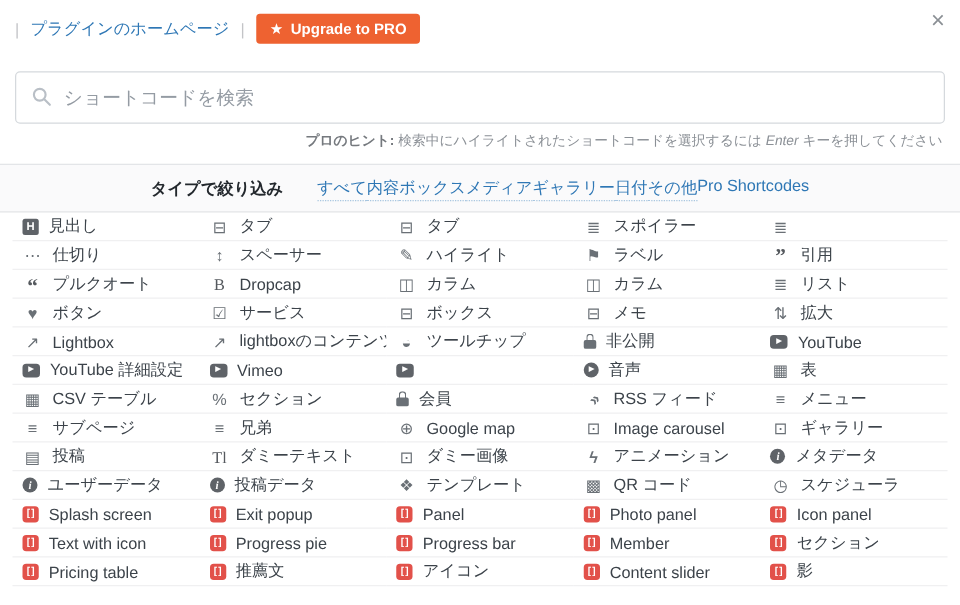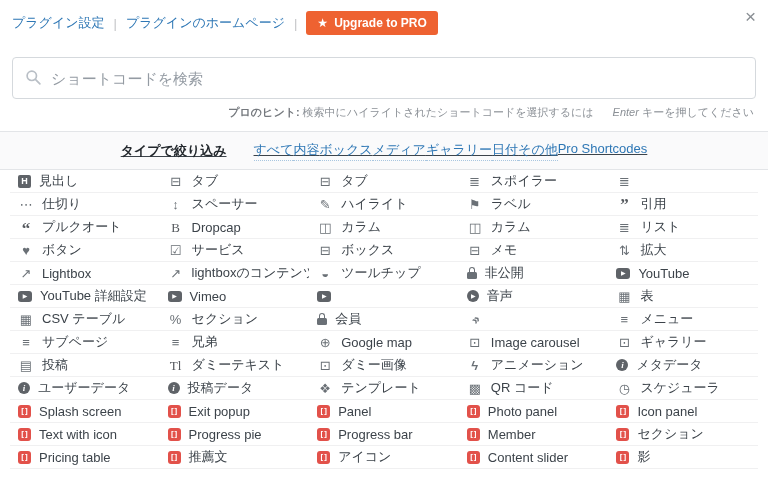--- a/index.html
+++ b/index.html
@@ -74,7 +74,6 @@
 <body>
 
 <div class="hdr">
-  <a>プラグイン設定</a>
   <span class="sep">|</span>
   <a>プラグインのホームページ</a>
   <span class="sep">|</span>

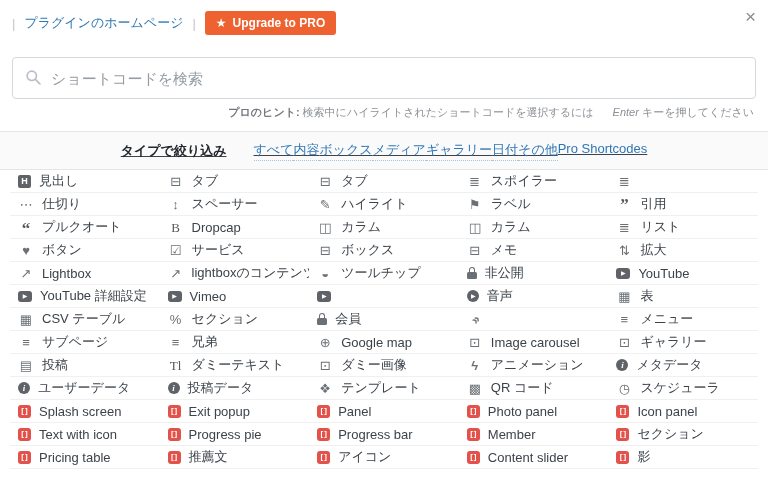--- a/index.html
+++ b/index.html
@@ -29,7 +29,7 @@
   
   .hint{margin:6px 14px 0 12px;text-align:right;font-size:11px;color:#8b9096;}
   .hint b{color:#75797e;}
-  .hint i{font-style:italic;margin-left:16px;}
+  .hint i{font-style:italic;}
   
   .band{
     margin-top:11px;height:37px;background:#fafafb;

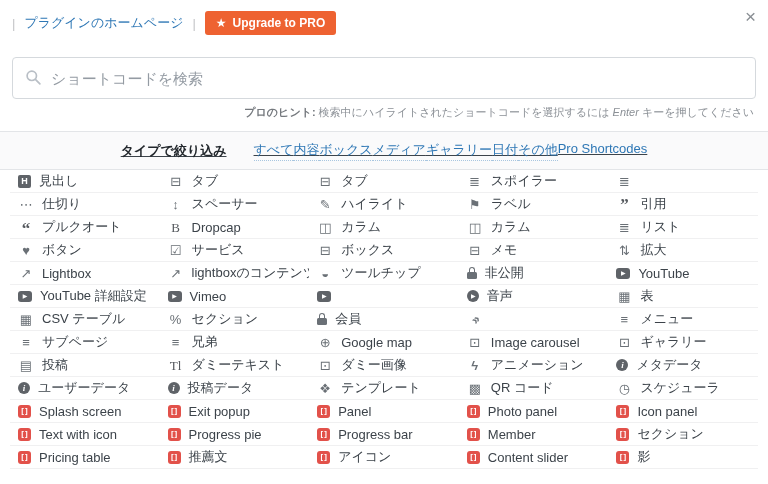--- a/index.html
+++ b/index.html
@@ -34,7 +34,7 @@
   .band{
     margin-top:11px;height:37px;background:#fafafb;
     border-top:1px solid #e3e5e8;border-bottom:1px solid #e3e5e8;
-    display:flex;align-items:center;justify-content:center;gap:27px;font-size:13px;text-decoration:underline;
+    display:flex;align-items:center;justify-content:center;gap:27px;font-size:13px;
   }
   .band .ftitle{font-weight:bold;color:#23282d;}
   .band a{color:#2e77b5;text-decoration:none;border-bottom:1px dotted #a8c6e0;padding-bottom:1px;cursor:pointer;}

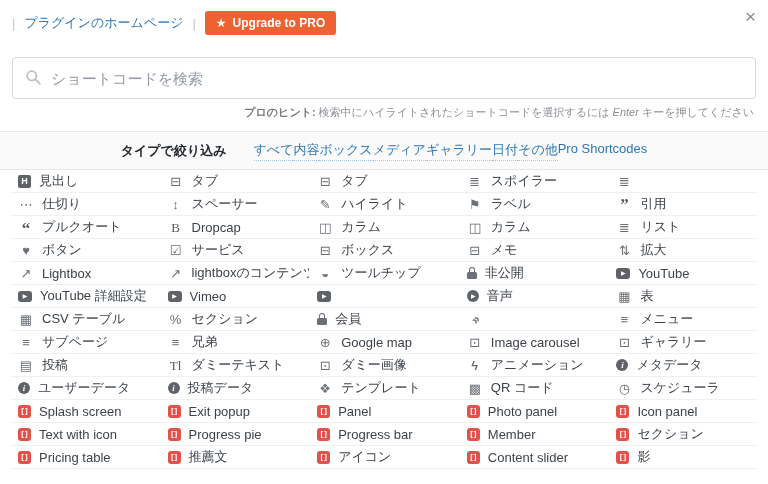--- a/index.html
+++ b/index.html
@@ -244,6 +244,7 @@
     </div>
     <div class="cell">
       <span class="icon i-rss-icon">»</span>
+      <span class="lbl">RSS フィード</span>
     </div>
     <div class="cell">
       <span class="icon i-menu-icon">≡</span>

